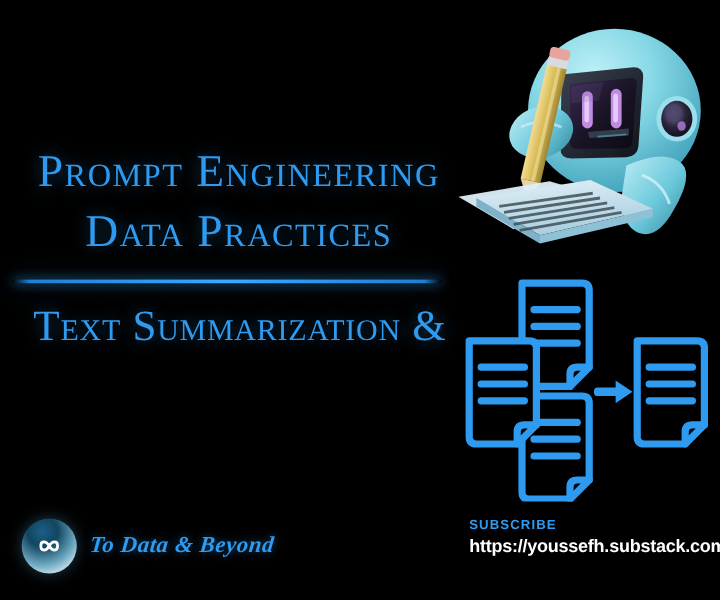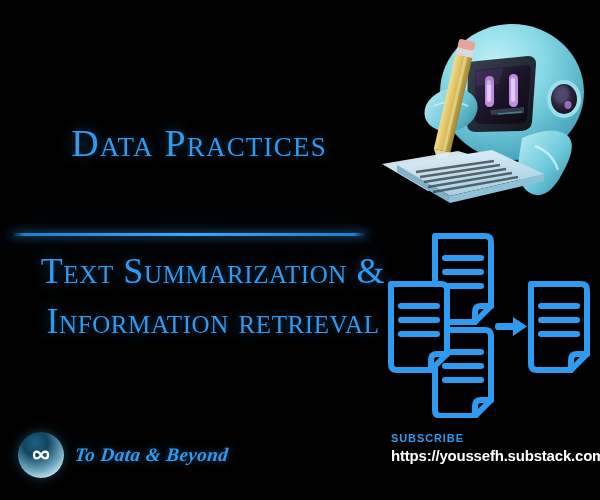--- a/index.html
+++ b/index.html
@@ -219,6 +219,7 @@
   </div>
 
   <div class="headline">
+    <div class="line">Prompt Engineering</div>
     <div class="line">Data Practices</div>
   </div>
 

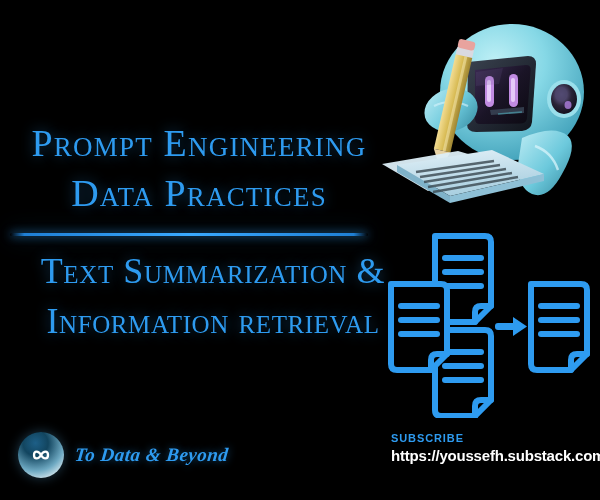--- a/index.html
+++ b/index.html
@@ -35,7 +35,7 @@
   }
 
   .subhead {
-    position:absolute; left:0; top:246px; width:400px; text-align:center;margin-left:13px;
+    position:absolute; left:0; top:246px; width:400px; text-align:center;
   }
   .subhead .line {
     color:#2e9bf0;

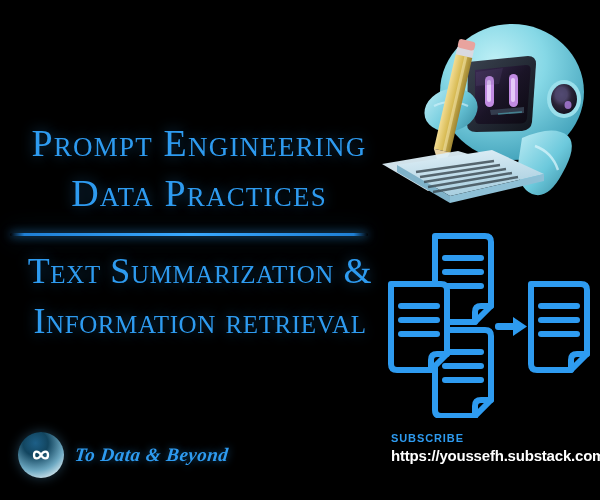--- a/index.html
+++ b/index.html
@@ -227,7 +227,6 @@
 
   <div class="subhead">
     <div class="line">Text Summarization &amp;</div>
-    <div class="line">Information retrieval</div>
   </div>
 
   <div class="brand">

